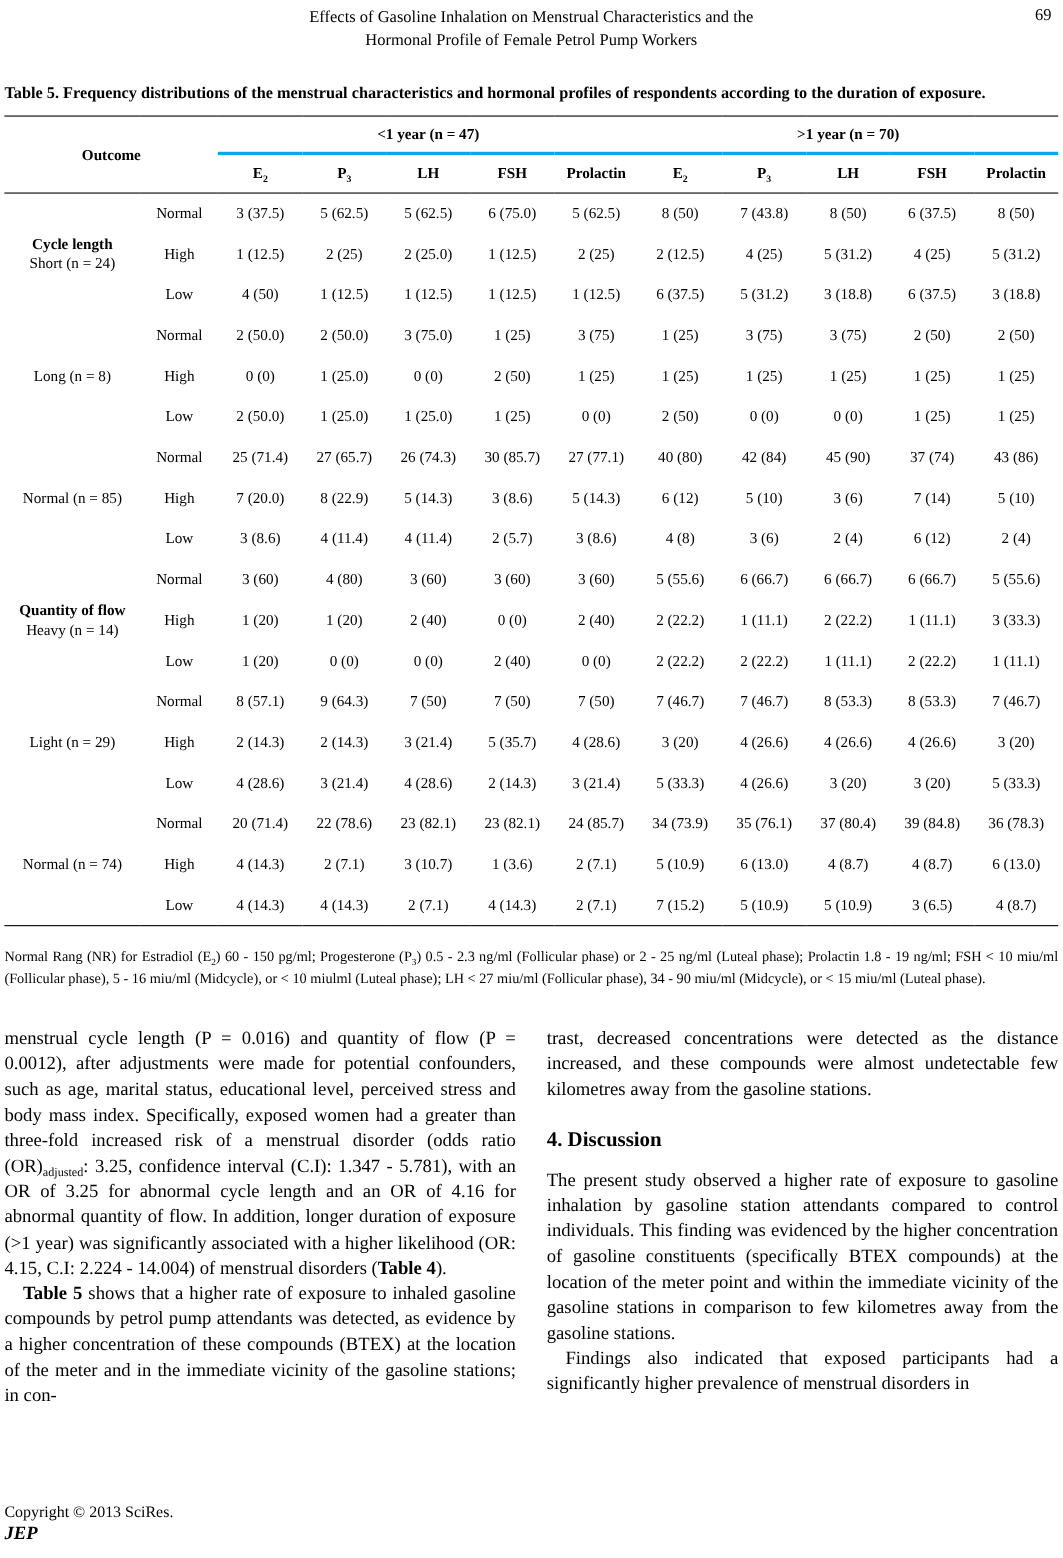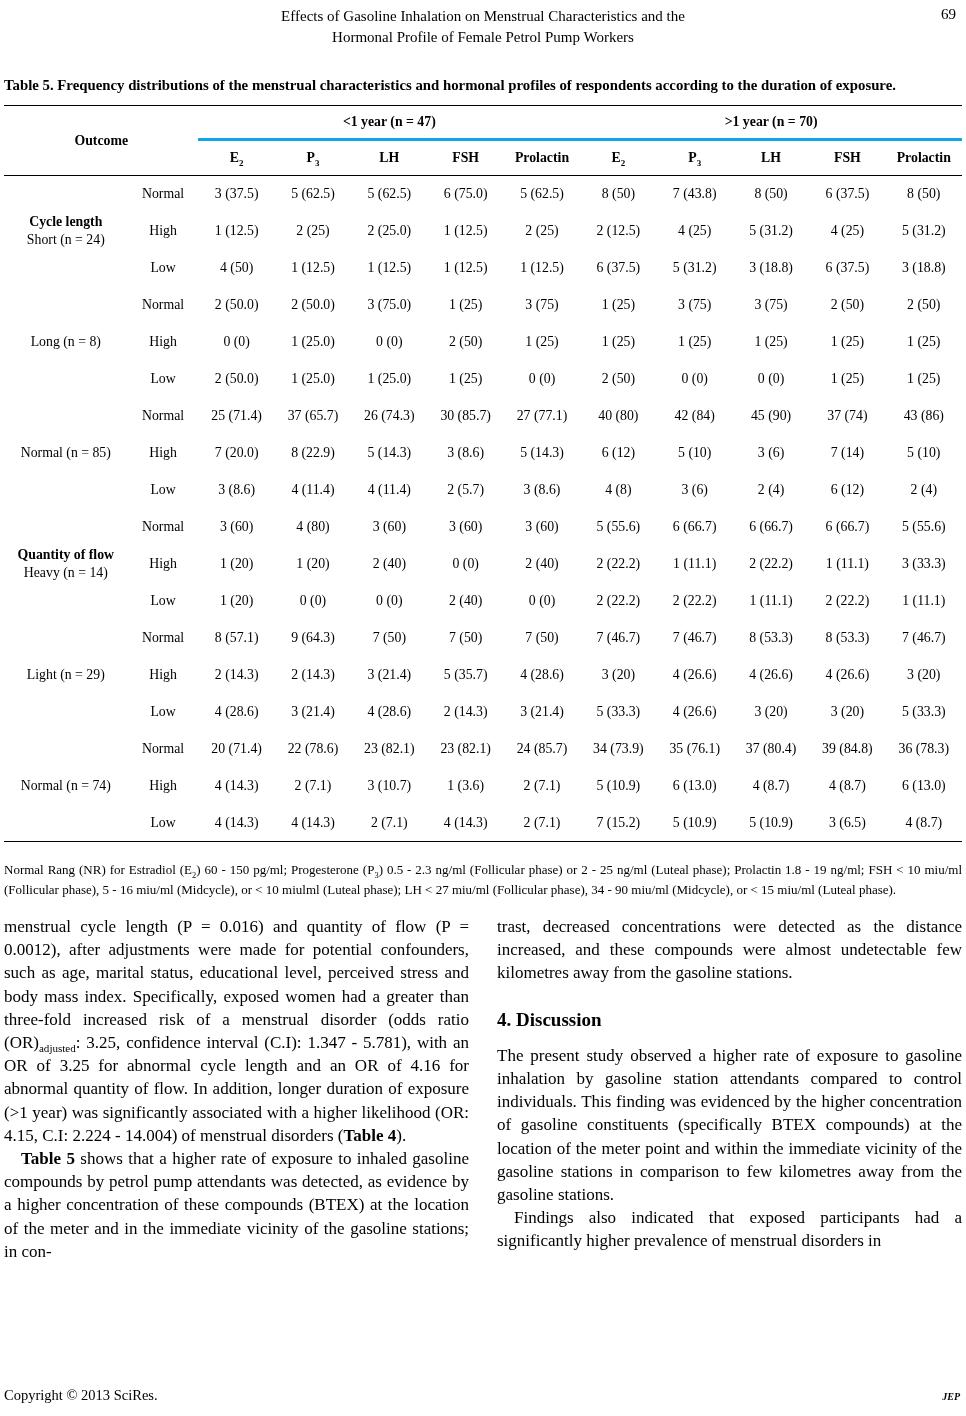--- a/index.html
+++ b/index.html
@@ -219,7 +219,7 @@
           <td class="group-label" rowspan="3">Normal (n = 85)</td>
           <td>Normal</td>
           <td>25 (71.4)</td>
-          <td>37 (65.7)</td>
+          <td>27 (65.7)</td>
           <td>26 (74.3)</td>
           <td>30 (85.7)</td>
           <td>27 (77.1)</td>

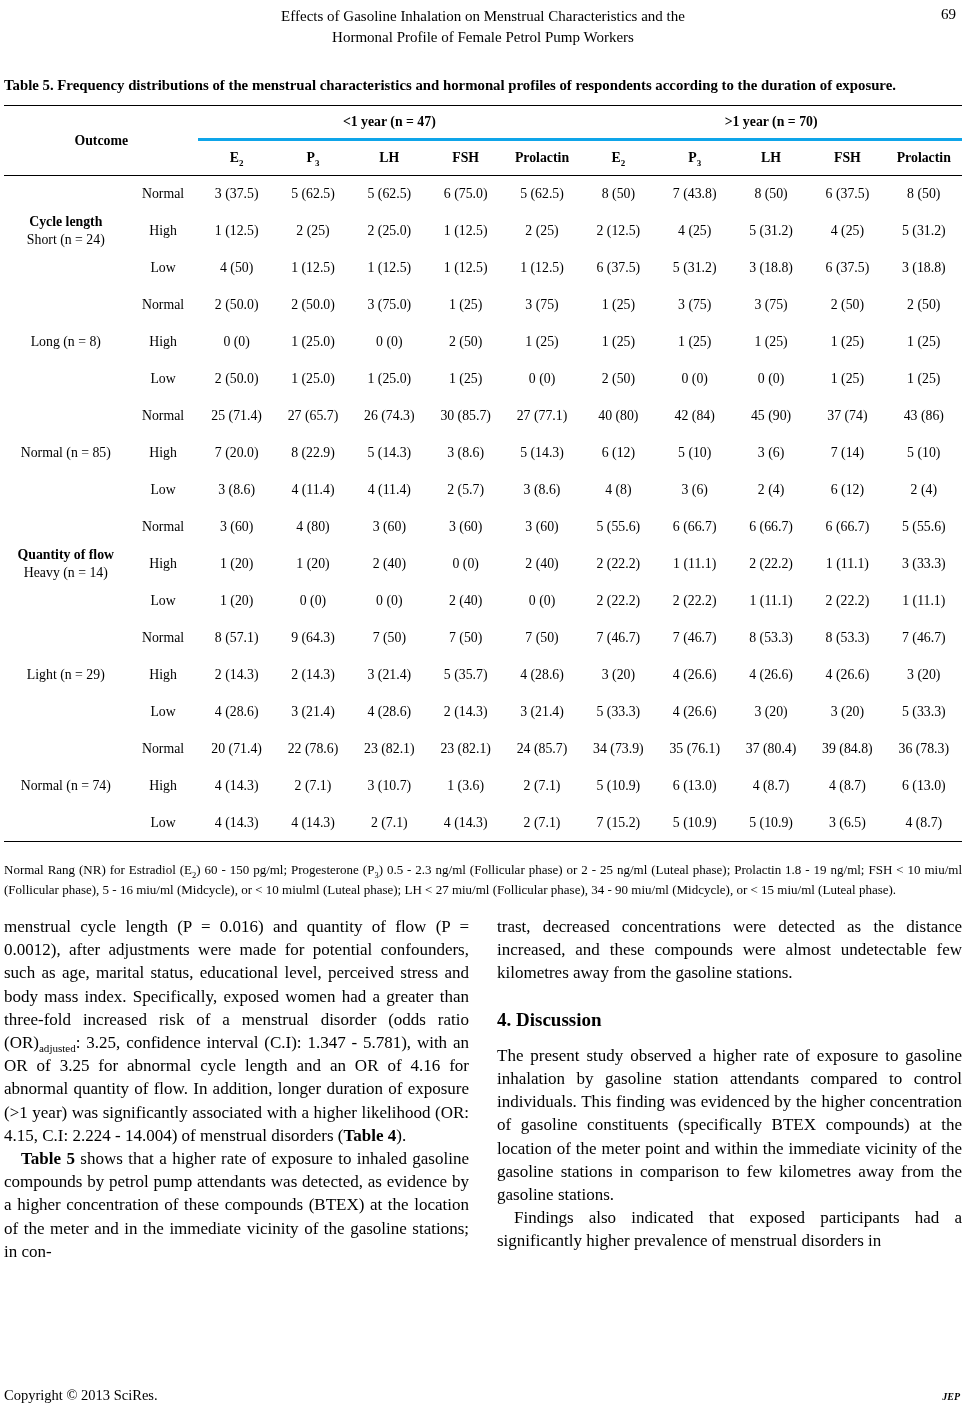--- a/index.html
+++ b/index.html
@@ -68,7 +68,7 @@
   }
 
   
-  .columns { display: flex; gap: 28px; margin-top: 16px; }
+  .columns { display: flex; gap: 28px; margin-top: 33px; }
   .column { flex: 1 1 0; font-size: 17px; line-height: 23.2px; text-align: justify; }
   .column p { margin: 0; }
   .column p.indent { text-indent: 17px; }

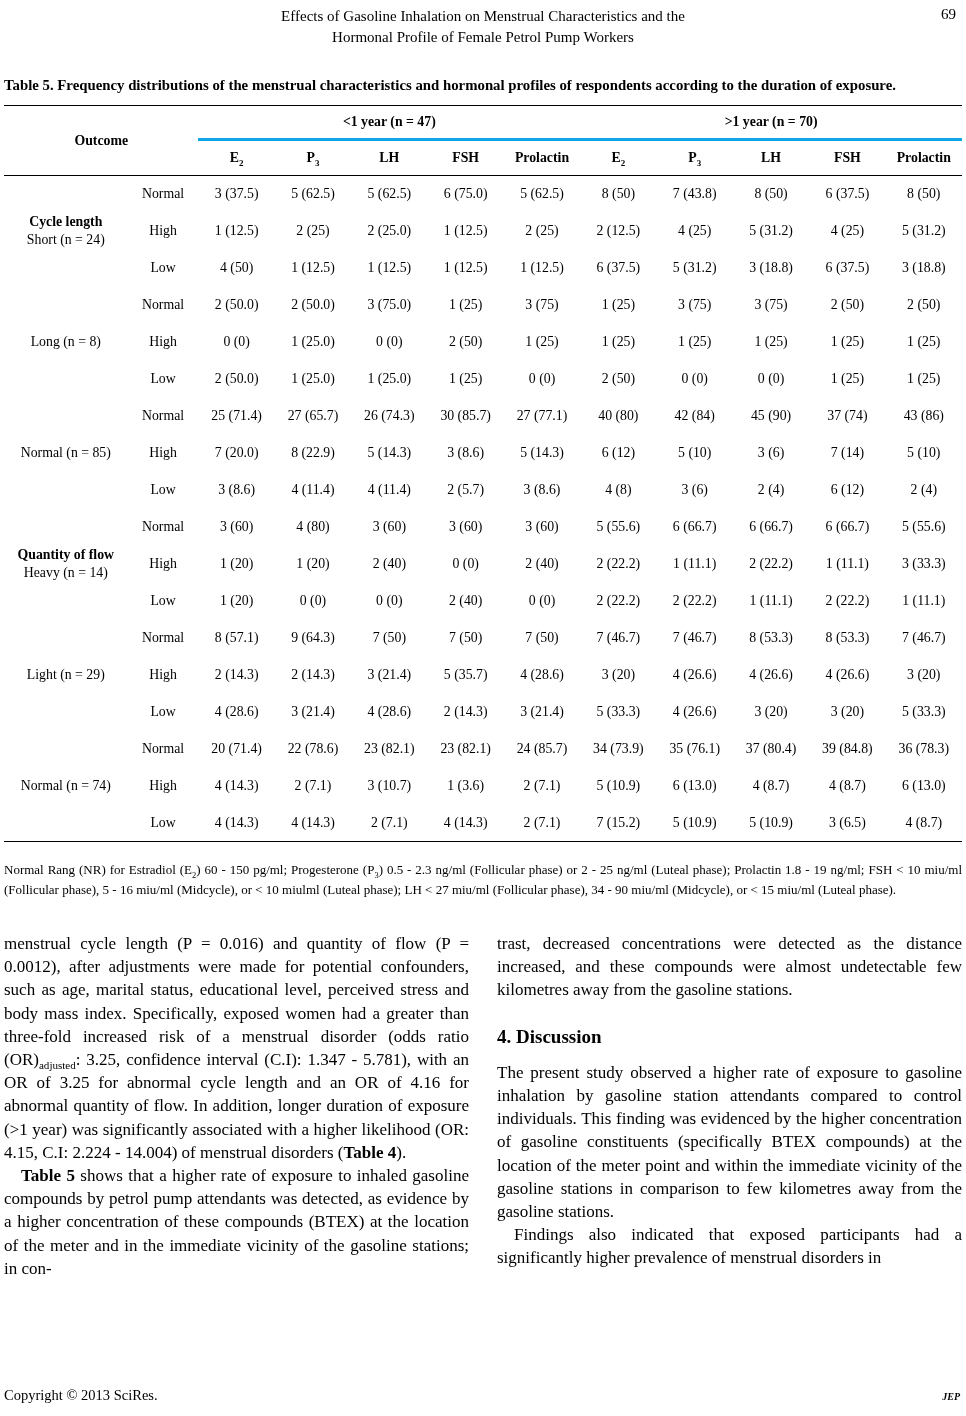--- a/index.html
+++ b/index.html
@@ -82,6 +82,7 @@
     position: absolute; left: 4px; right: 6px; bottom: 12px;
     display: flex; justify-content: space-between; align-items: baseline;
     font-size: 14.5px;
+    flex-direction: column;
   }
   .journal-abbr { font-weight: bold; font-style: italic; font-size: 10px; }
 </style>

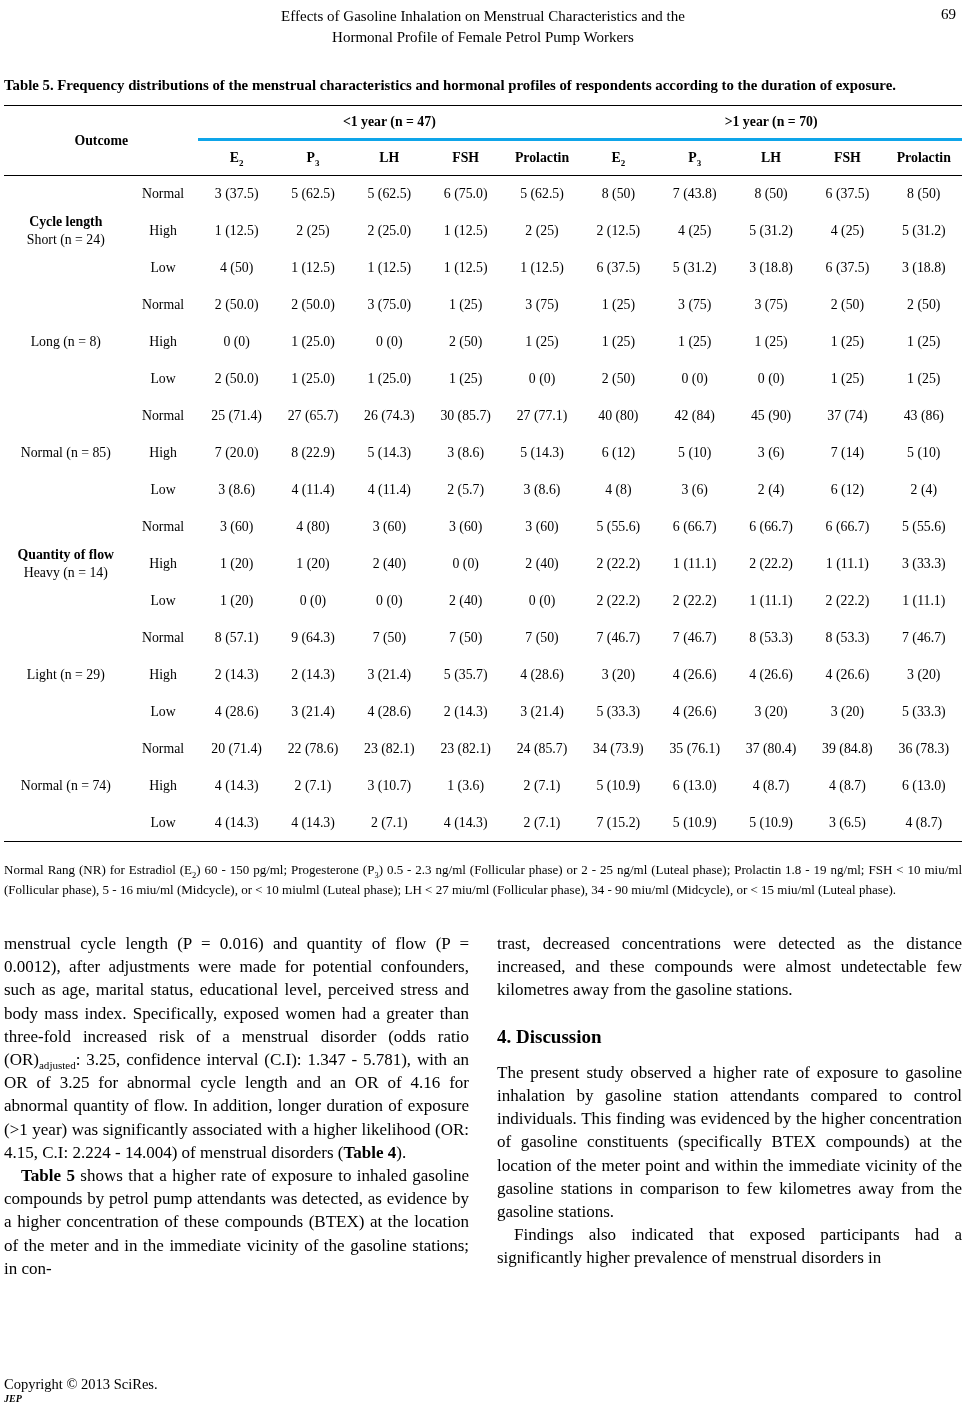--- a/index.html
+++ b/index.html
@@ -84,7 +84,7 @@
     font-size: 14.5px;
     flex-direction: column;
   }
-  .journal-abbr { font-weight: bold; font-style: italic; font-size: 10px; }
+  .journal-abbr { font-weight: bold; font-style: italic; font-size: 17px; }
 </style>
 </head>
 <body>

